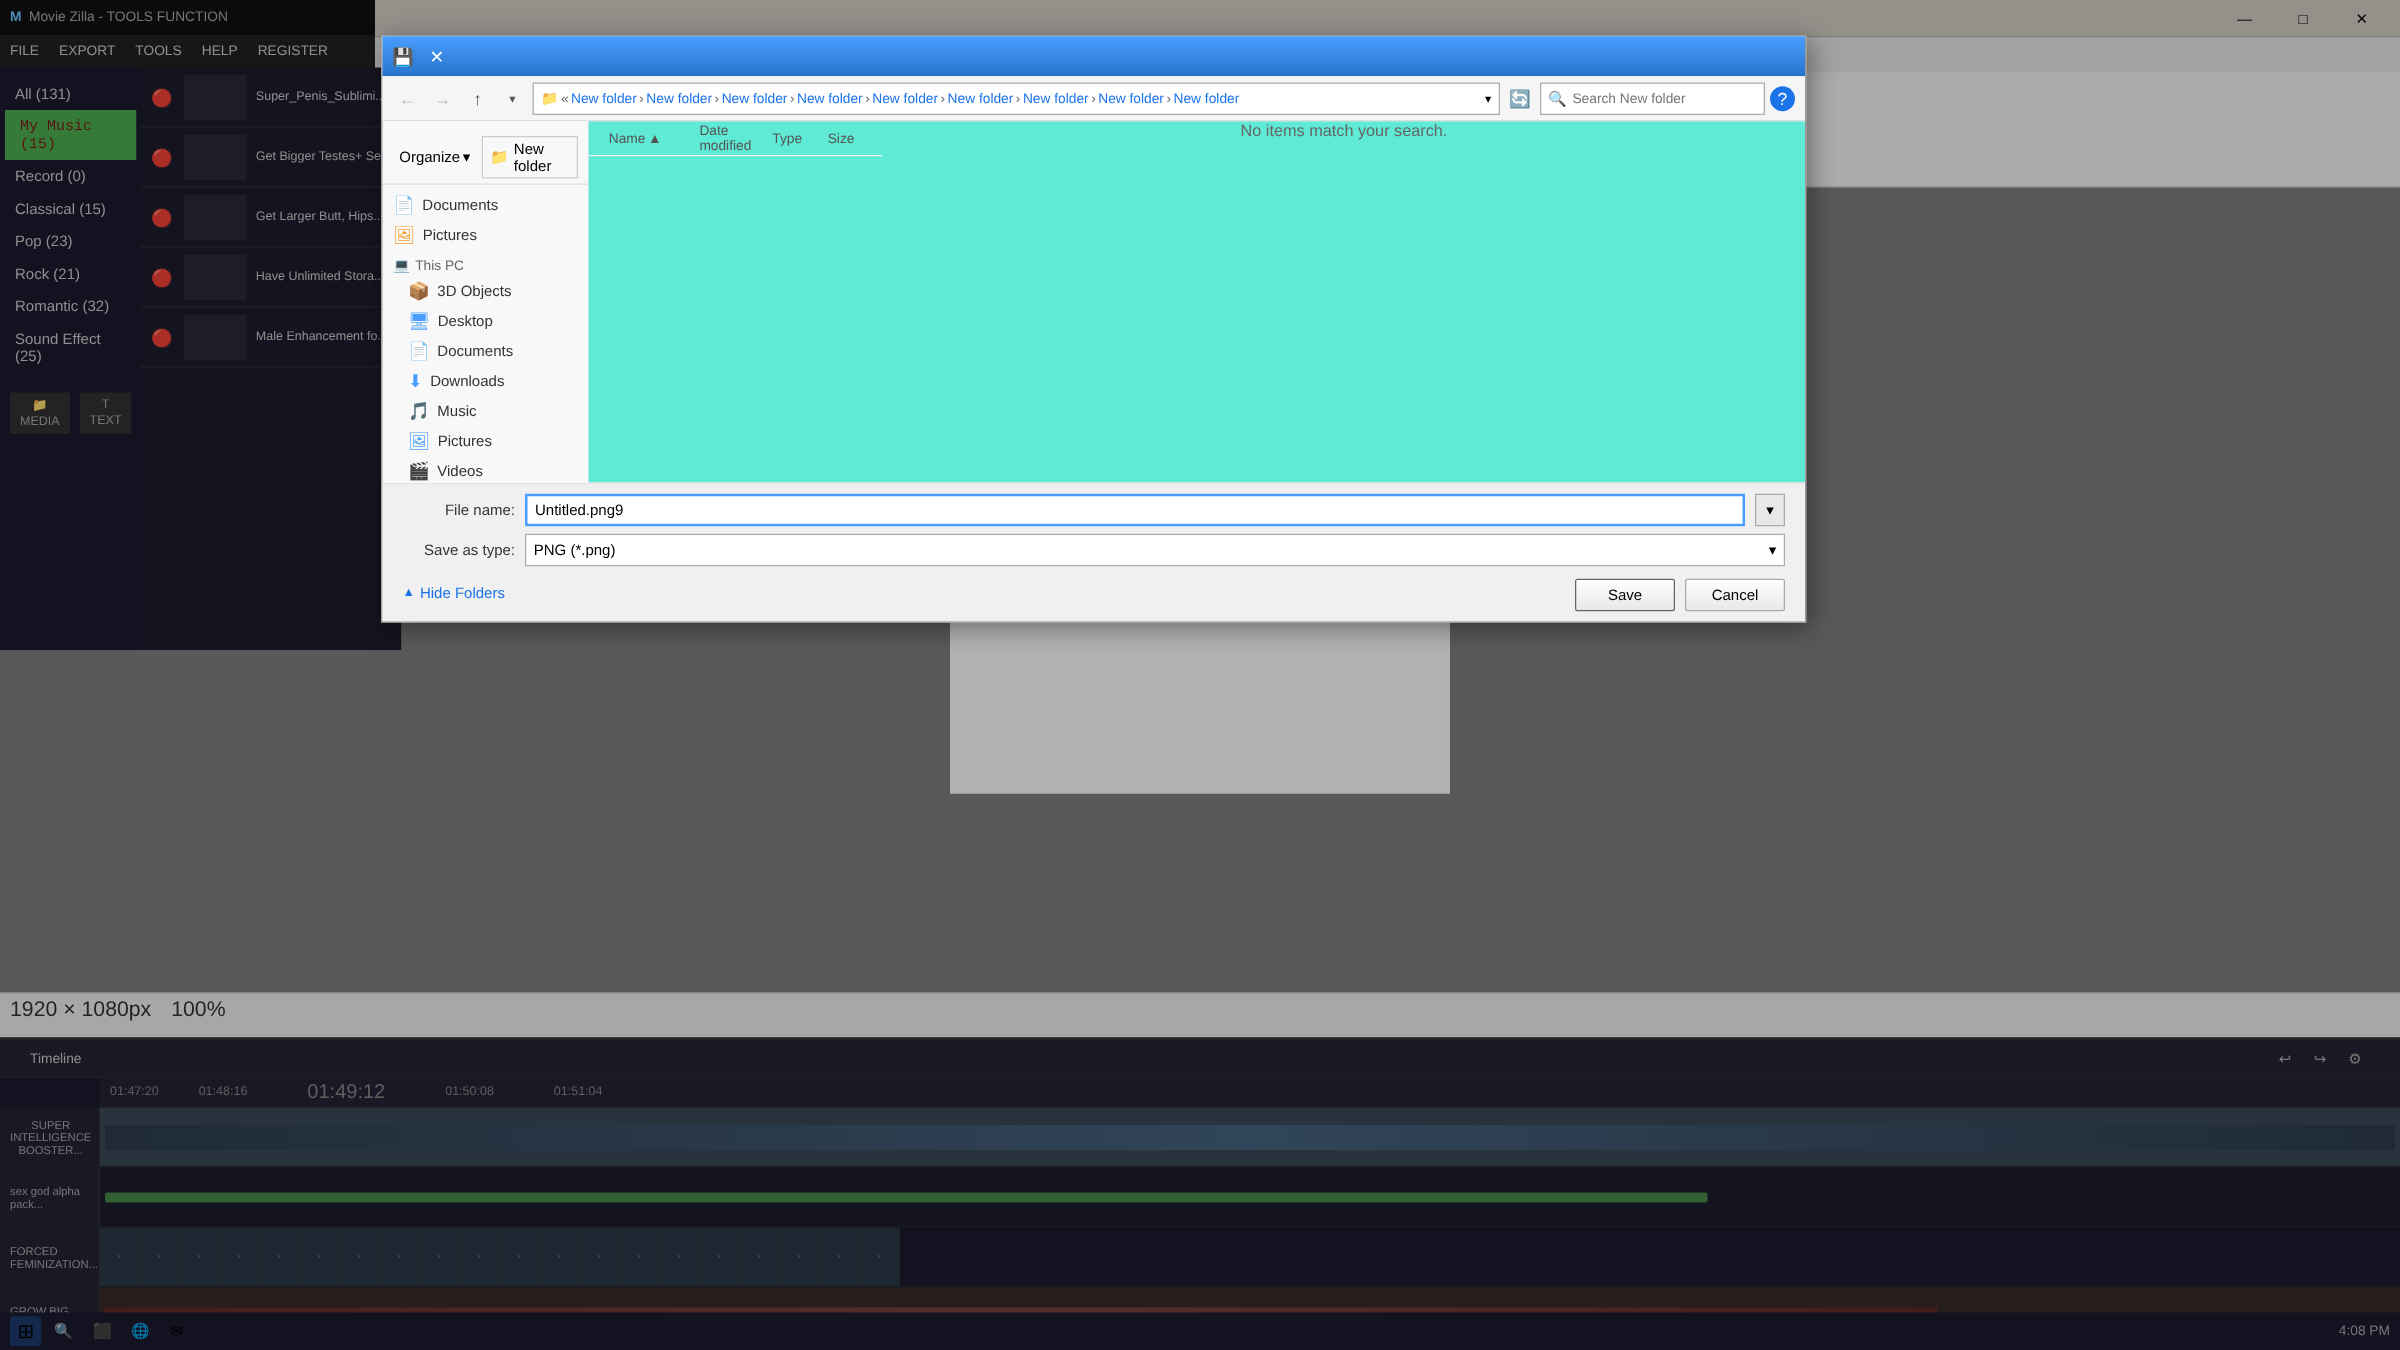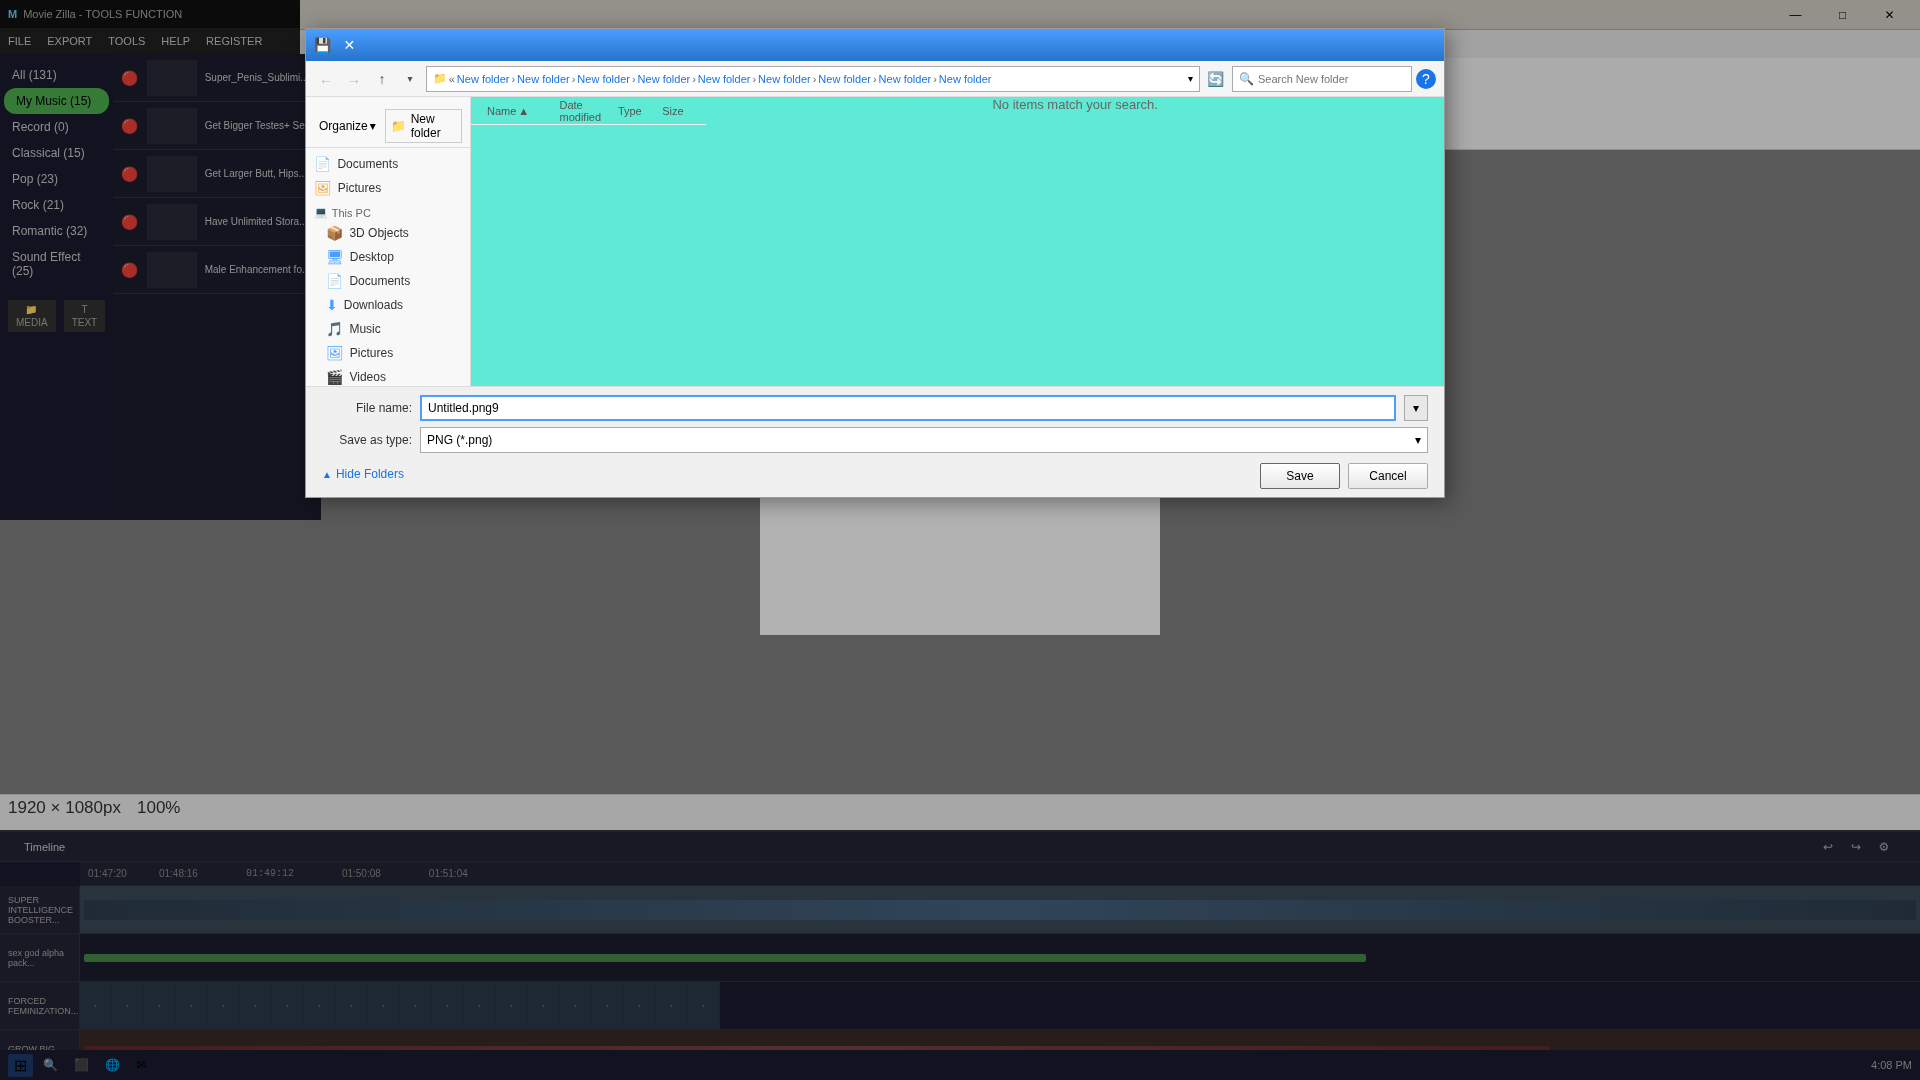--- a/index.html
+++ b/index.html
@@ -36,7 +36,7 @@
     .movie-menubar span { cursor: pointer; }
     .sidebar-nav { width: 160px; background: #1a1a2e; padding: 8px 0; }
     .sidebar-item { padding: 6px 12px; font-size: 12px; cursor: pointer; color: #ccc; }
-    .sidebar-item.active { background: #4caf50; color: #000000; border-radius: 12px; margin: 0 4px; }
+    .sidebar-item.active { background: #4caf50; color: #7f1d1d; border-radius: 0; margin: 0 4px; font-family: Liberation Mono, monospace; }
 
     
     .timeline-area {

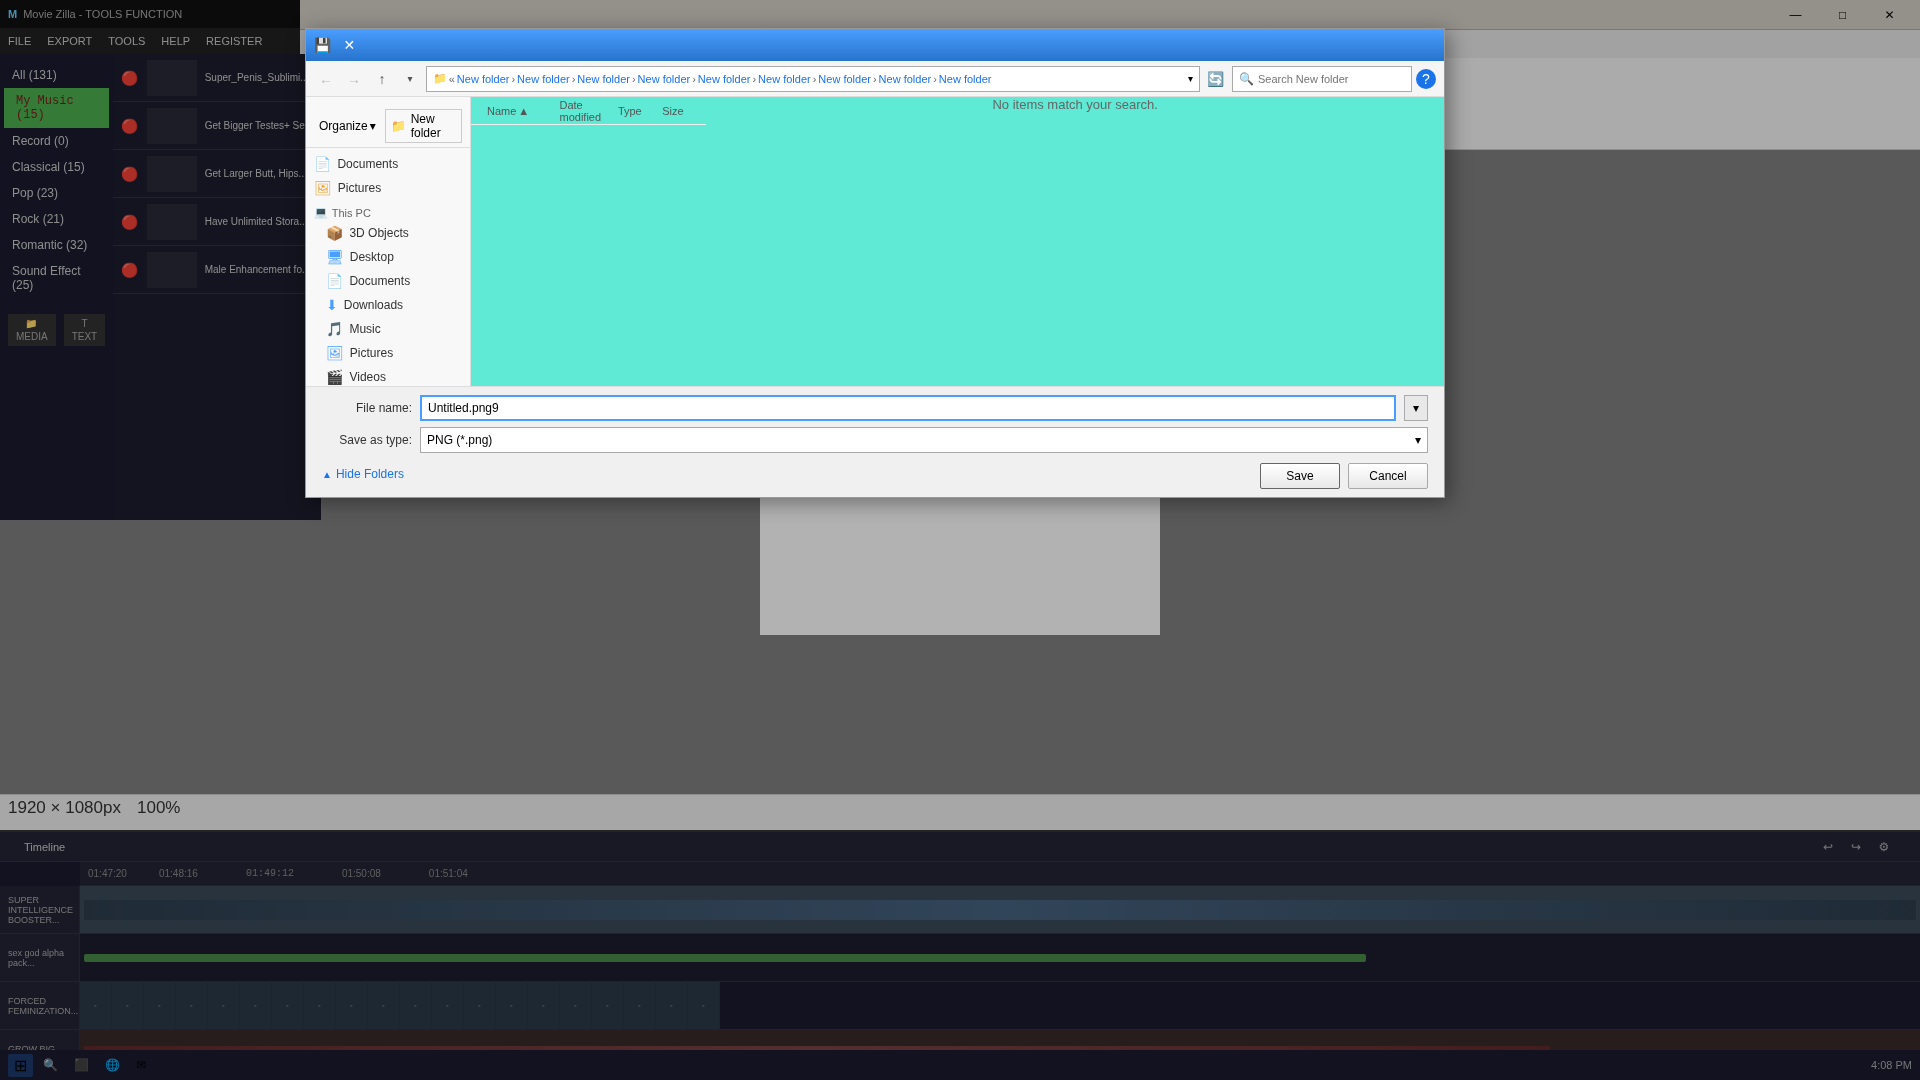--- a/index.html
+++ b/index.html
@@ -348,7 +348,7 @@
   <div style="height:24px;background:#252535;display:flex;align-items:center;margin-left:80px;border-bottom:1px solid #333;overflow:hidden;">
     <span style="font-size:10px;color:#888;padding:0 8px;white-space:nowrap;">01:47:20</span>
     <span style="font-size:10px;color:#888;padding:0 24px;white-space:nowrap;">01:48:16</span>
-    <span style="font-size:10px;color:#888;padding:0 24px;white-space:nowrap;font-family:Liberation Mono, monospace;">01:49:12</span>
+    <span style="font-size:16px;color:#888;padding:0 24px;white-space:nowrap;">01:49:12</span>
     <span style="font-size:10px;color:#888;padding:0 24px;white-space:nowrap;">01:50:08</span>
     <span style="font-size:10px;color:#888;padding:0 24px;white-space:nowrap;">01:51:04</span>
   </div>

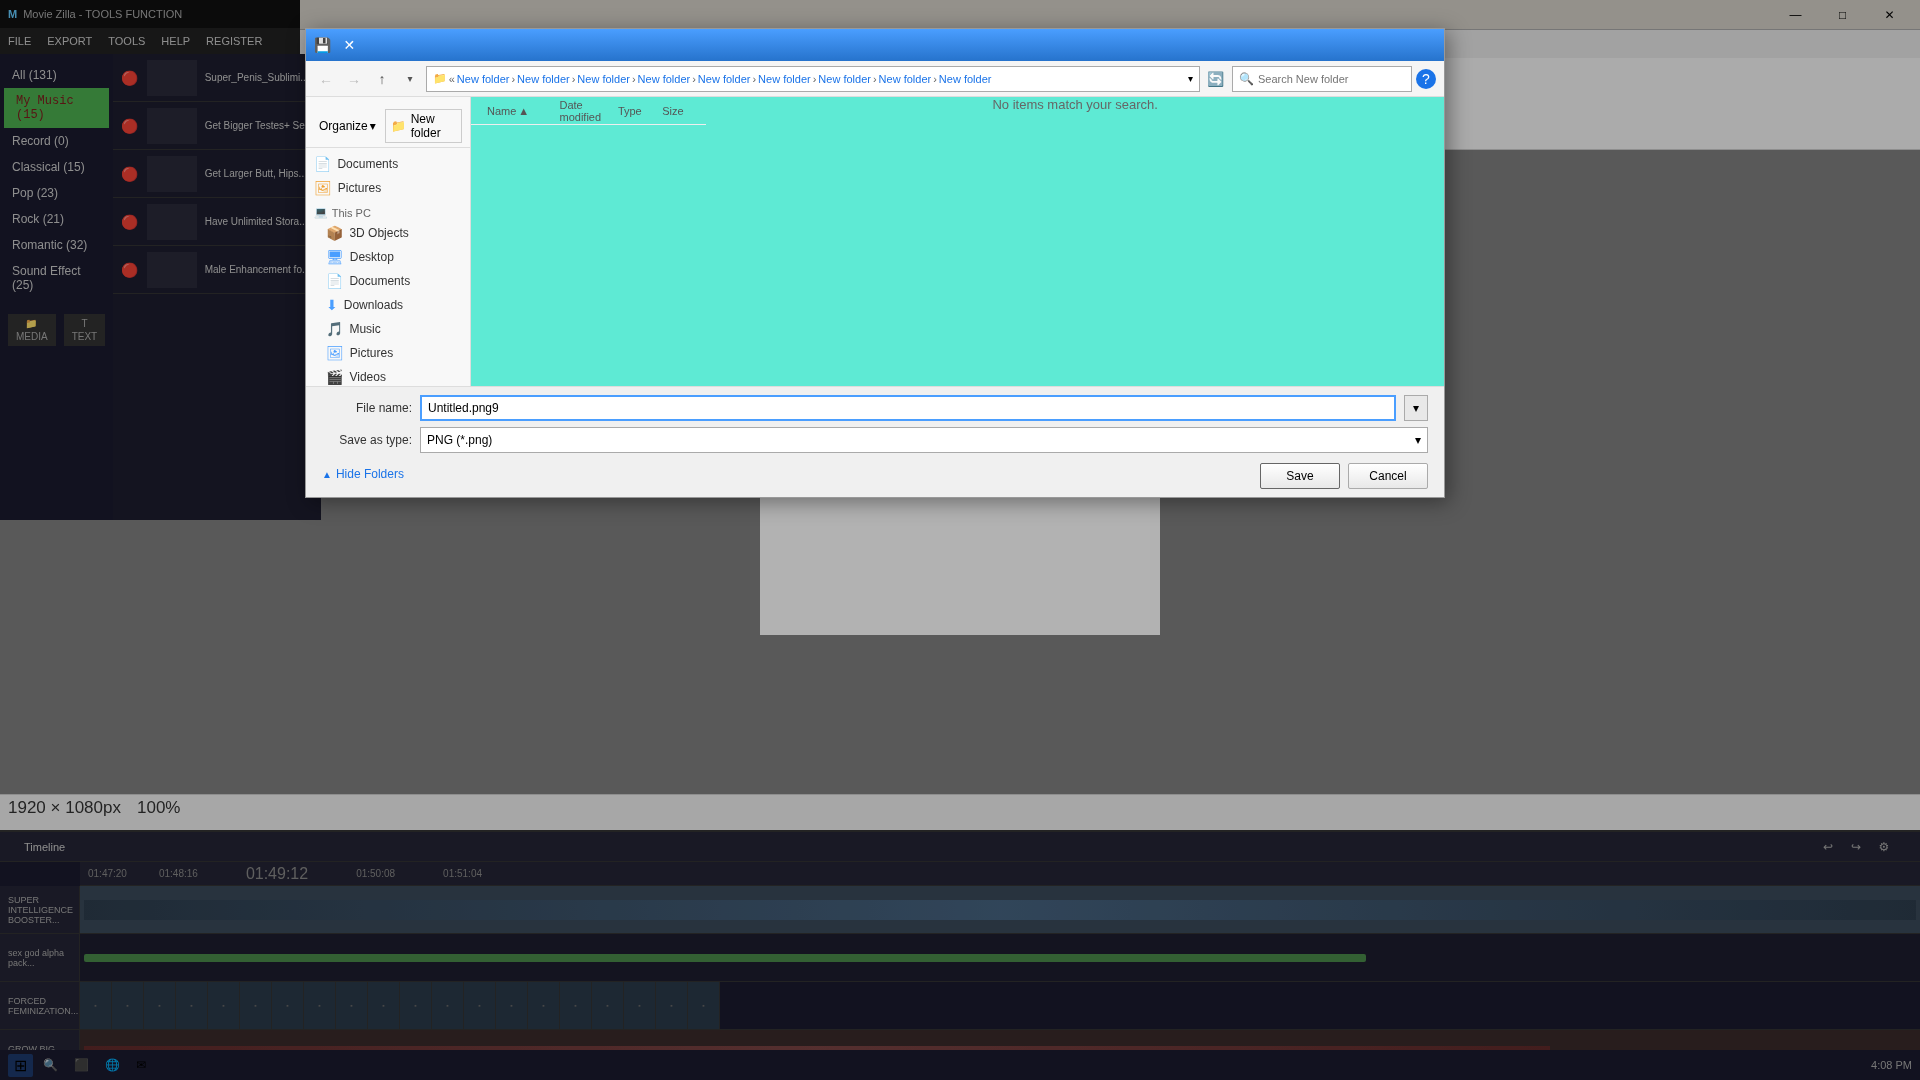--- a/index.html
+++ b/index.html
@@ -355,7 +355,7 @@
 
   <div style="display:flex;flex-direction:column;">
     <div class="tl-row">
-      <div class="tl-row-label" style="font-size:9px;">SUPER INTELLIGENCE BOOSTER...</div>
+      <div class="tl-row-label" style="font-size:9px;text-align:center;">SUPER INTELLIGENCE BOOSTER...</div>
       <div class="tl-content">
         <div style="height:100%;background:#3a4a5a;width:100%;display:flex;align-items:center;padding:0 4px;">
           <div style="height:20px;width:100%;background:linear-gradient(90deg,#2a3a4a,#4a6a8a,#2a3a4a);opacity:0.8;"></div>

